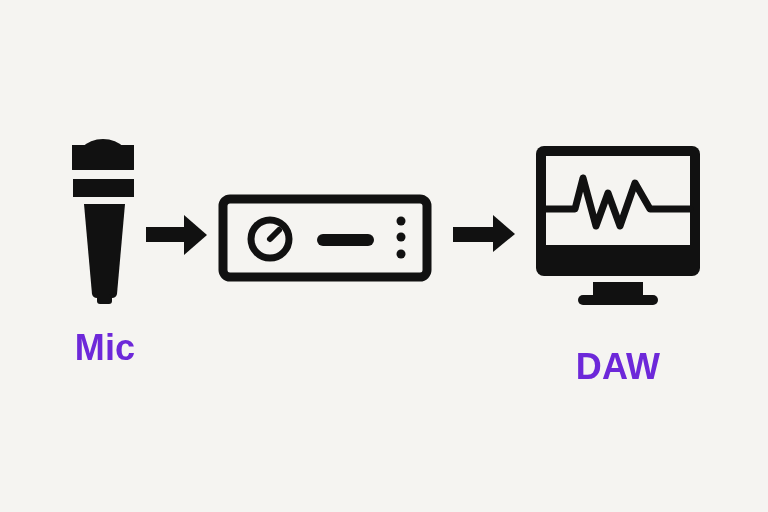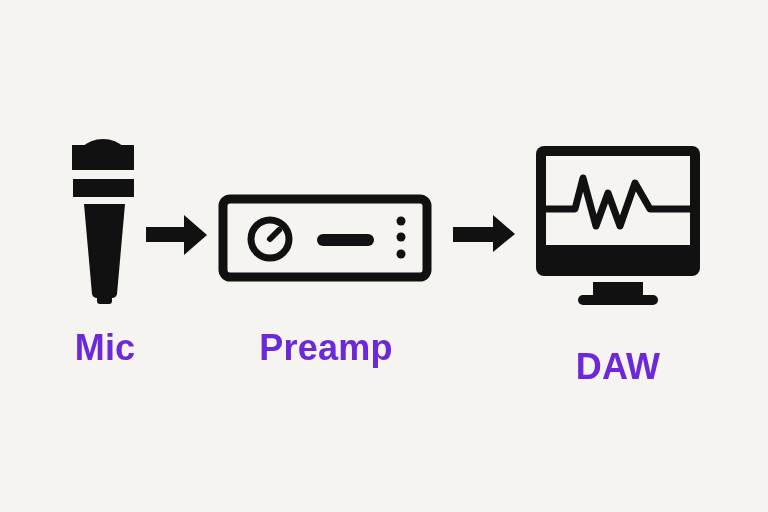--- a/index.html
+++ b/index.html
@@ -53,7 +53,6 @@
   </svg>
 
   <div class="lbl" style="left:105px; top:327px;">Mic</div>
-  <div class="lbl" style="left:326px; top:327px;">Preamp</div>
   <div class="lbl" style="left:618px; top:346px;">DAW</div>
 </div>
 

